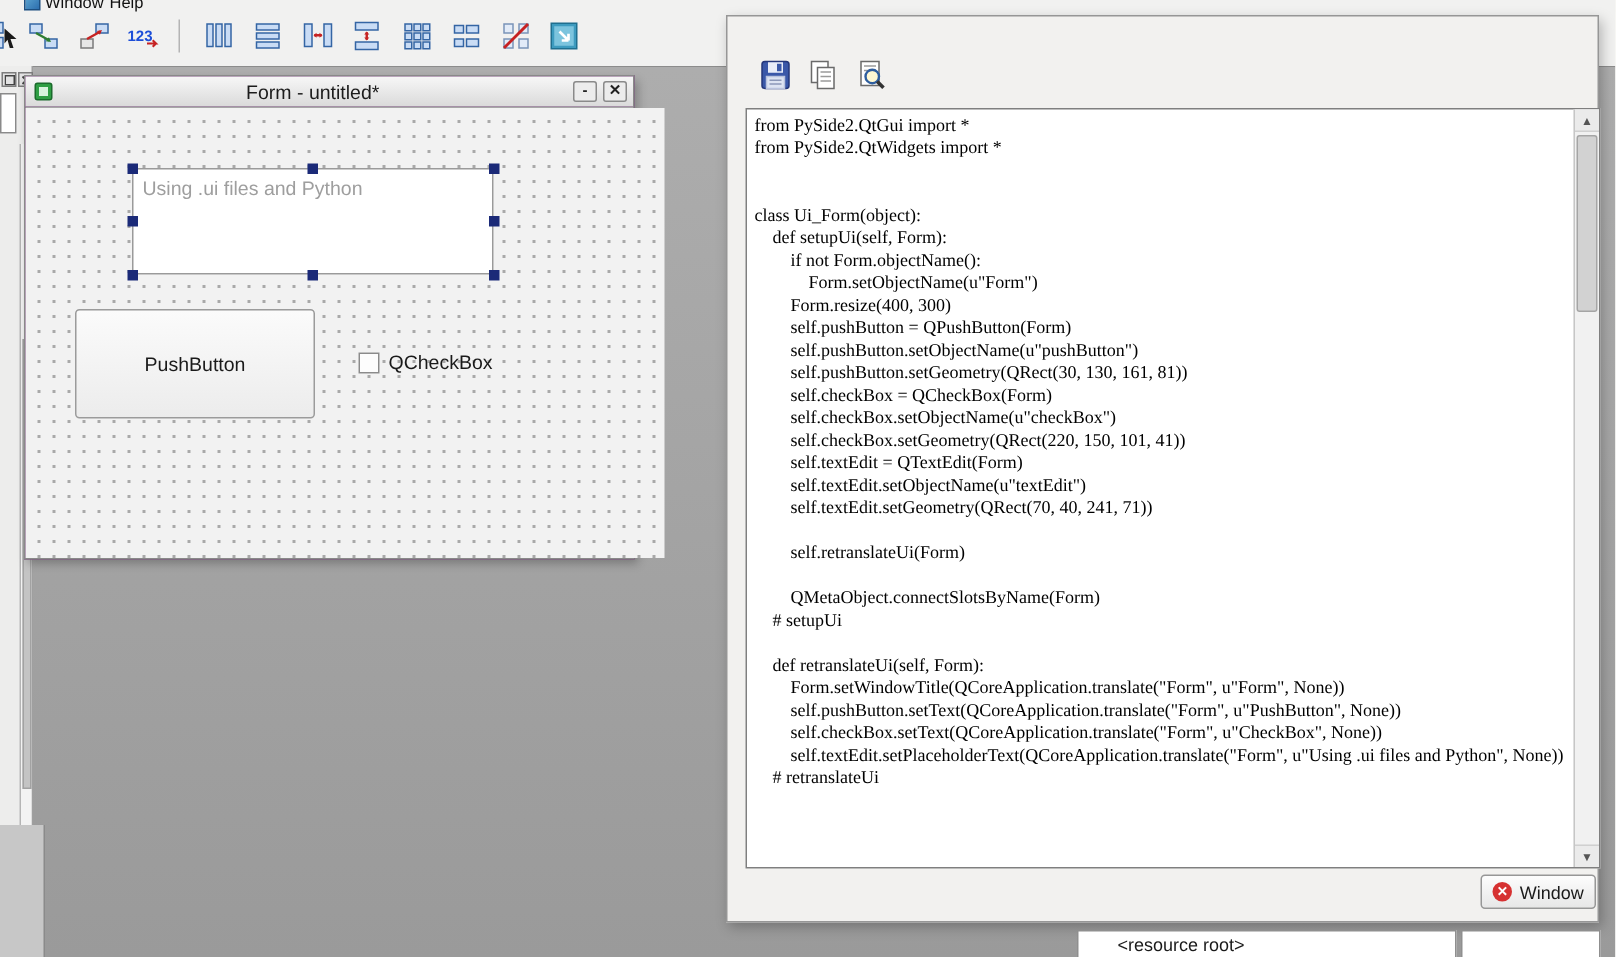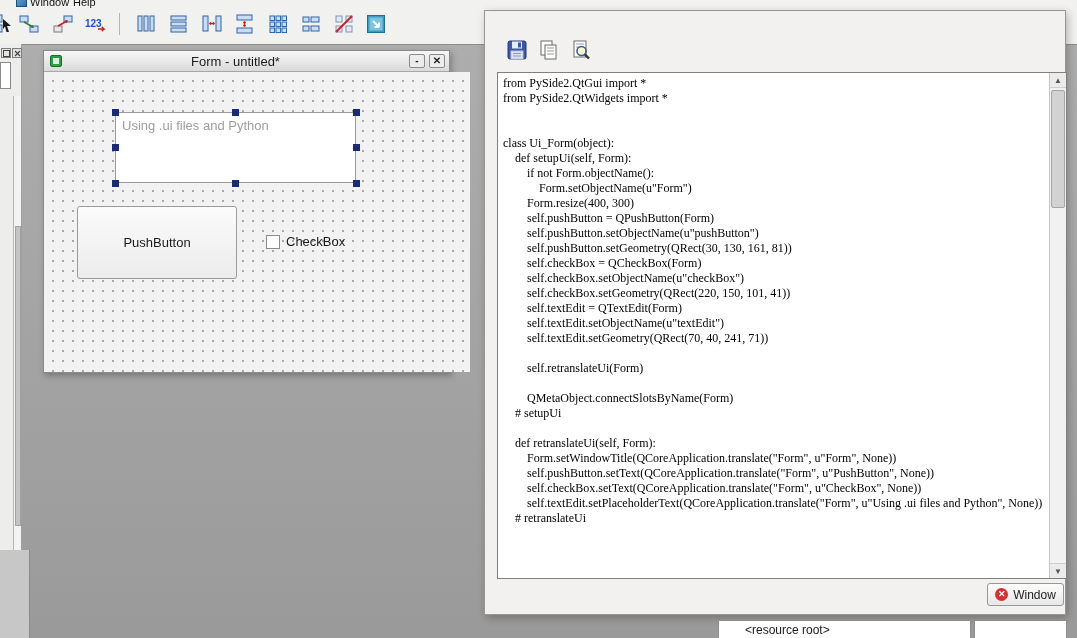--- a/index.html
+++ b/index.html
@@ -34,7 +34,7 @@
   .bottom-left { position:absolute; left:0; top:550px; width:30px; height:88px; background:#c7c7c7; border-right:1px solid #8a8a8a; }
 
   
-  .form-window { position:absolute; left:43px; top:50px; width:407px; height:323px;
+  .form-window { position:absolute; left:16px; top:50px; width:407px; height:323px;
      border:1px solid #898989; background:#701a75; box-shadow:2px 3px 6px rgba(0,0,0,0.25); }
   .form-titlebar { position:relative; height:21px; background:linear-gradient(#f7f7f7,#dadada);
      border-bottom:1px solid #a6a6a6; display:flex; align-items:center; }

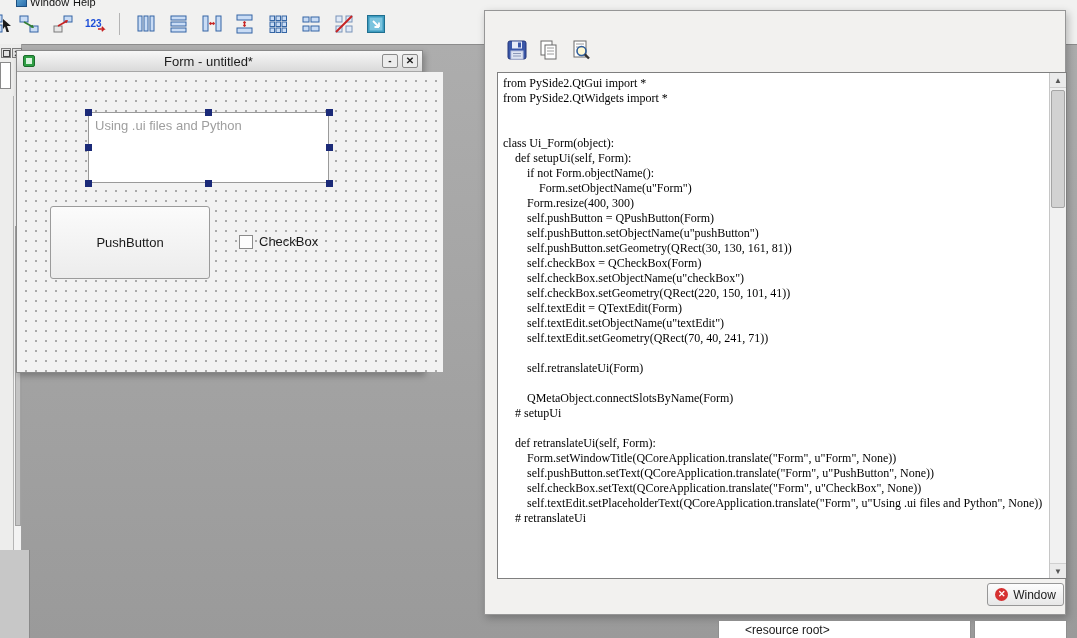--- a/index.html
+++ b/index.html
@@ -272,7 +272,7 @@
       <div class="pushbutton">PushButton</div>
       <div class="checkbox-row">
         <span class="cb-box"></span>
-        <span class="cb-label">CheckBox</span>
+        <span class="cb-label">QCheckBox</span>
       </div>
     </div>
   </div>

